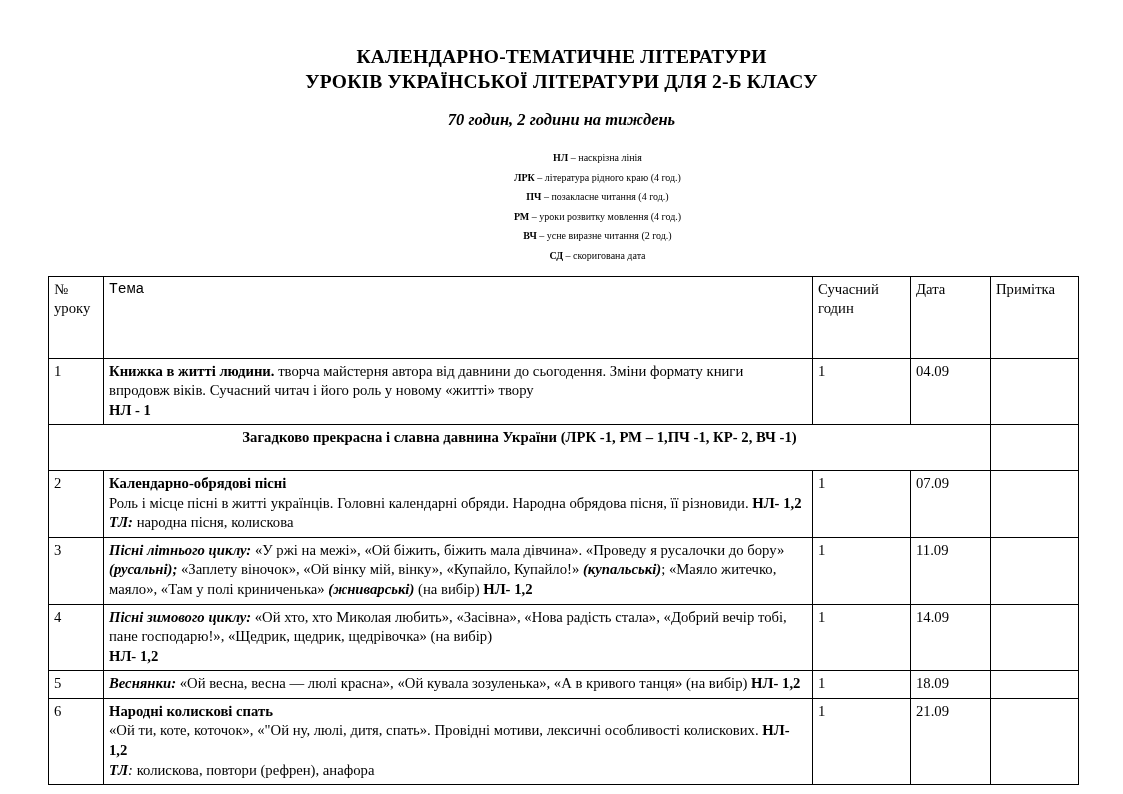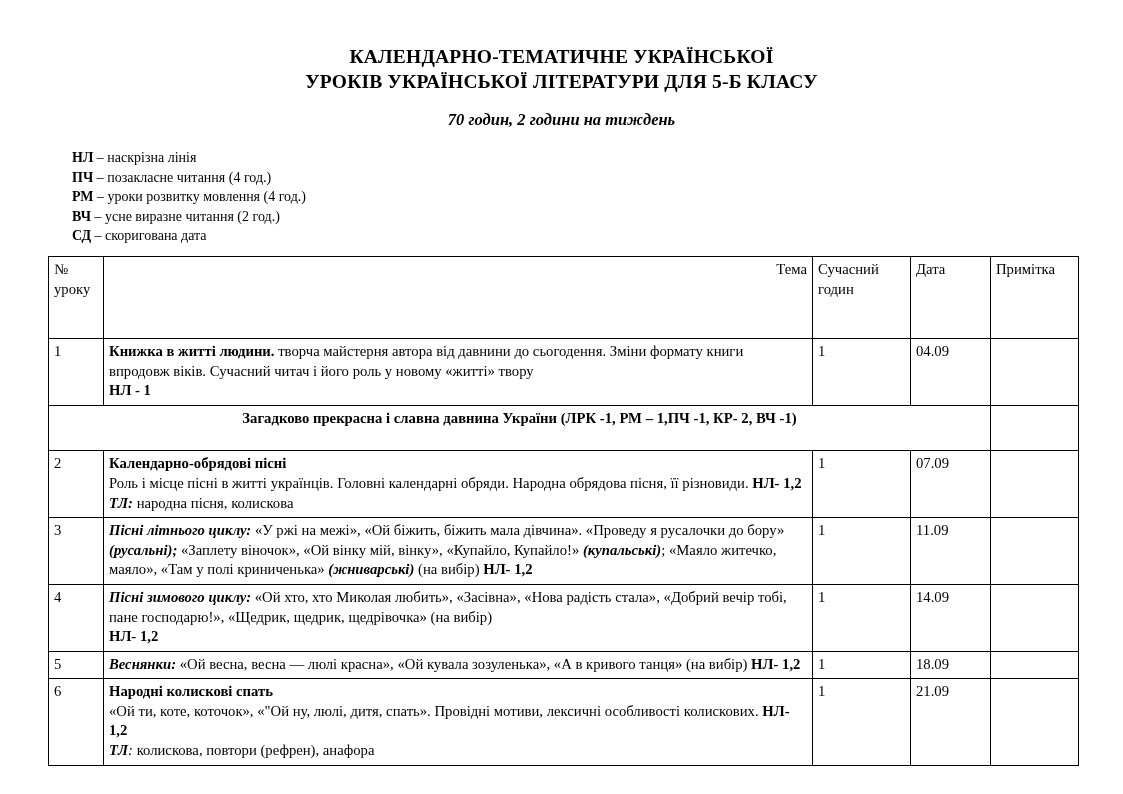--- a/index.html
+++ b/index.html
@@ -114,7 +114,7 @@
 <div class="page">
 
   <div class="title-block">
-    <div class="doc-title-line">КАЛЕНДАРНО-ТЕМАТИЧНЕ УКРАЇНСЬКОЇ</div>
+    <div class="doc-title-line">КАЛЕНДАРНО-ТЕМАТИЧНЕ ЛІТЕРАТУРИ</div>
     <div class="doc-title-line">УРОКІВ УКРАЇНСЬКОЇ ЛІТЕРАТУРИ  ДЛЯ 5-Б КЛАСУ</div>
     <div class="subtitle">70 годин, 2  години на тиждень</div>
   </div>

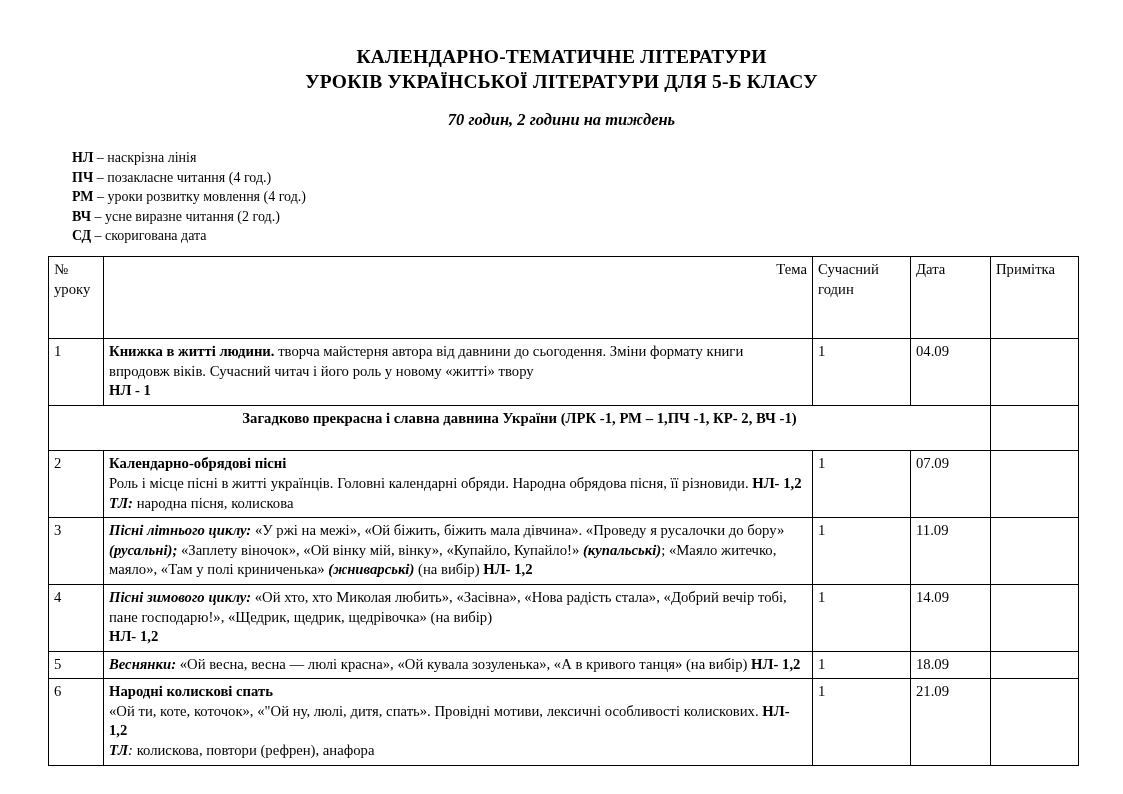--- a/index.html
+++ b/index.html
@@ -115,7 +115,7 @@
 
   <div class="title-block">
     <div class="doc-title-line">КАЛЕНДАРНО-ТЕМАТИЧНЕ ЛІТЕРАТУРИ</div>
-    <div class="doc-title-line">УРОКІВ УКРАЇНСЬКОЇ ЛІТЕРАТУРИ  ДЛЯ 5-Б КЛАСУ</div>
+    <div class="doc-title-line">УРОКІВ УКРАЇНСЬКОЇ ЛІТЕРАТУРИ  ДЛЯ 2-Б КЛАСУ</div>
     <div class="subtitle">70 годин, 2  години на тиждень</div>
   </div>
 

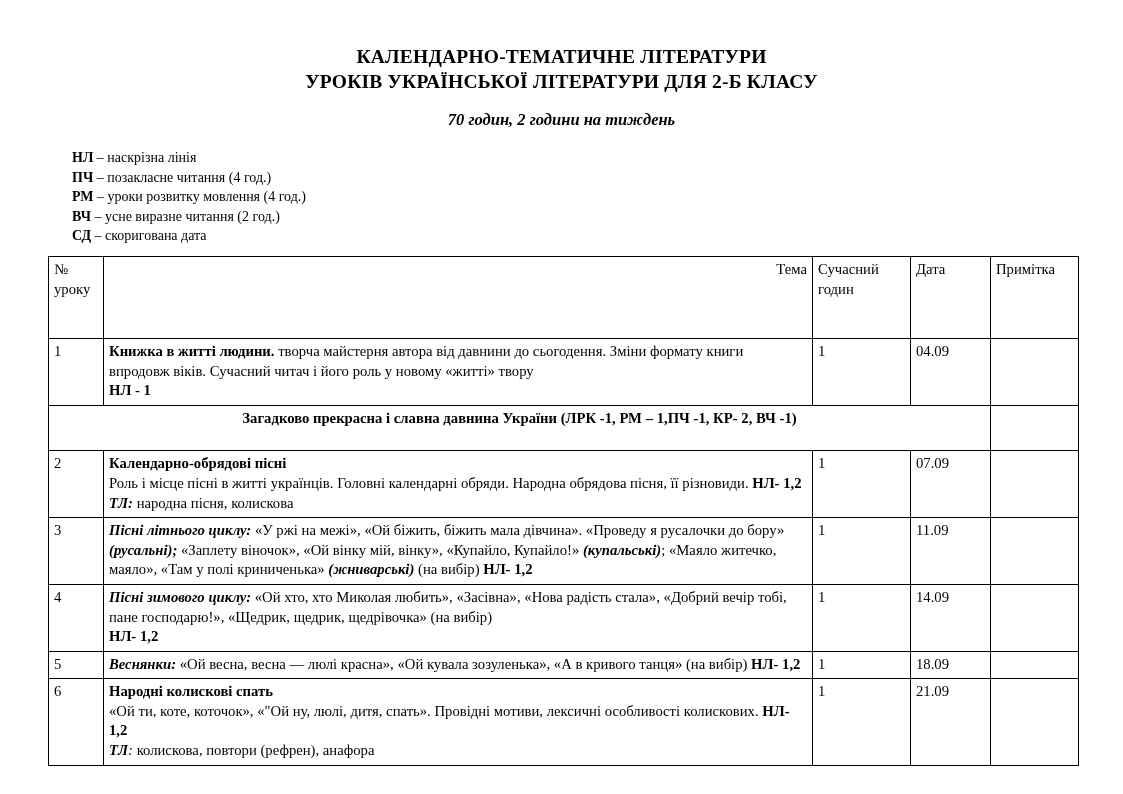--- a/index.html
+++ b/index.html
@@ -47,9 +47,10 @@
     padding-left: 72px;
   }
   .legend-row {
-    font-size: 14px;
+    font-size: 10px;
     line-height: 19.6px;
     white-space: nowrap;
+    text-align: center;
   }
   .legend-abbr {
     font-weight: bold;

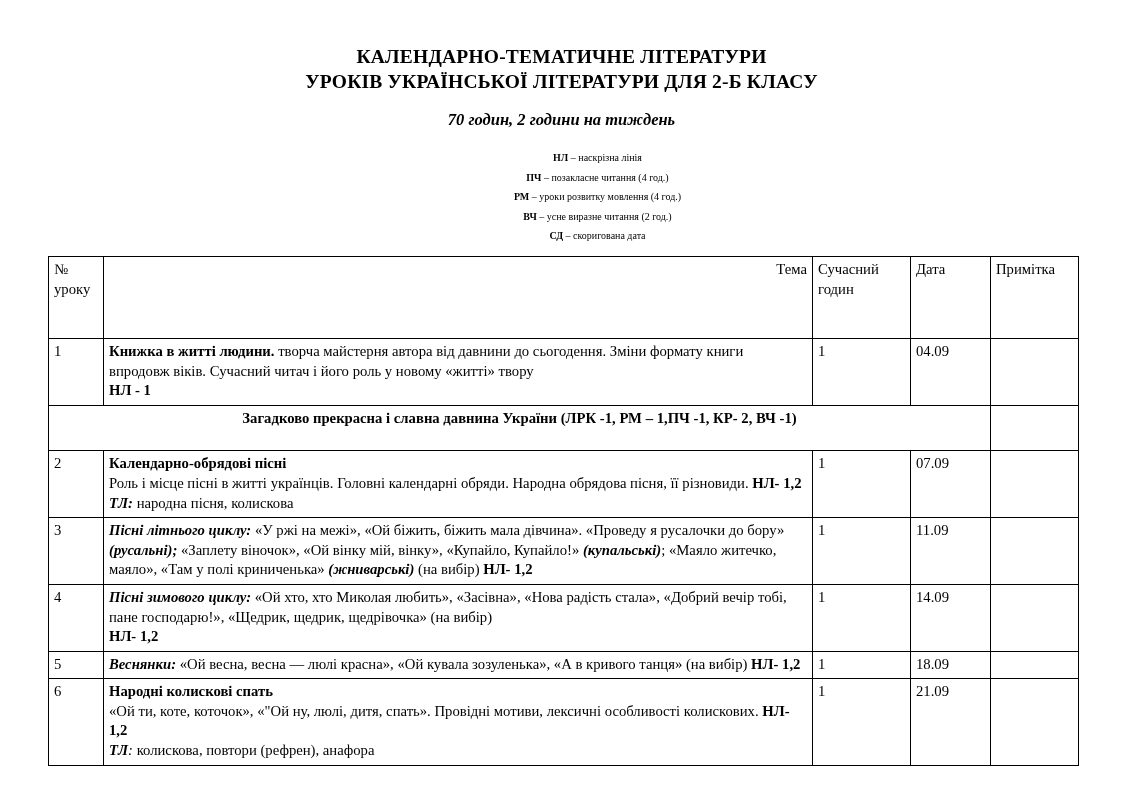--- a/index.html
+++ b/index.html
@@ -123,6 +123,9 @@
   <div class="legend">
     <div class="legend-row">
       <span class="legend-abbr">НЛ</span><span> – </span><span>наскрізна лінія</span>
+    </div>
+    <div class="legend-row">
+      <span class="legend-abbr">ЛРК</span><span> – </span><span>література рідного краю (4 год.)</span>
     </div>
     <div class="legend-row">
       <span class="legend-abbr">ПЧ</span><span> – </span><span>позакласне читання (4 год.)</span>

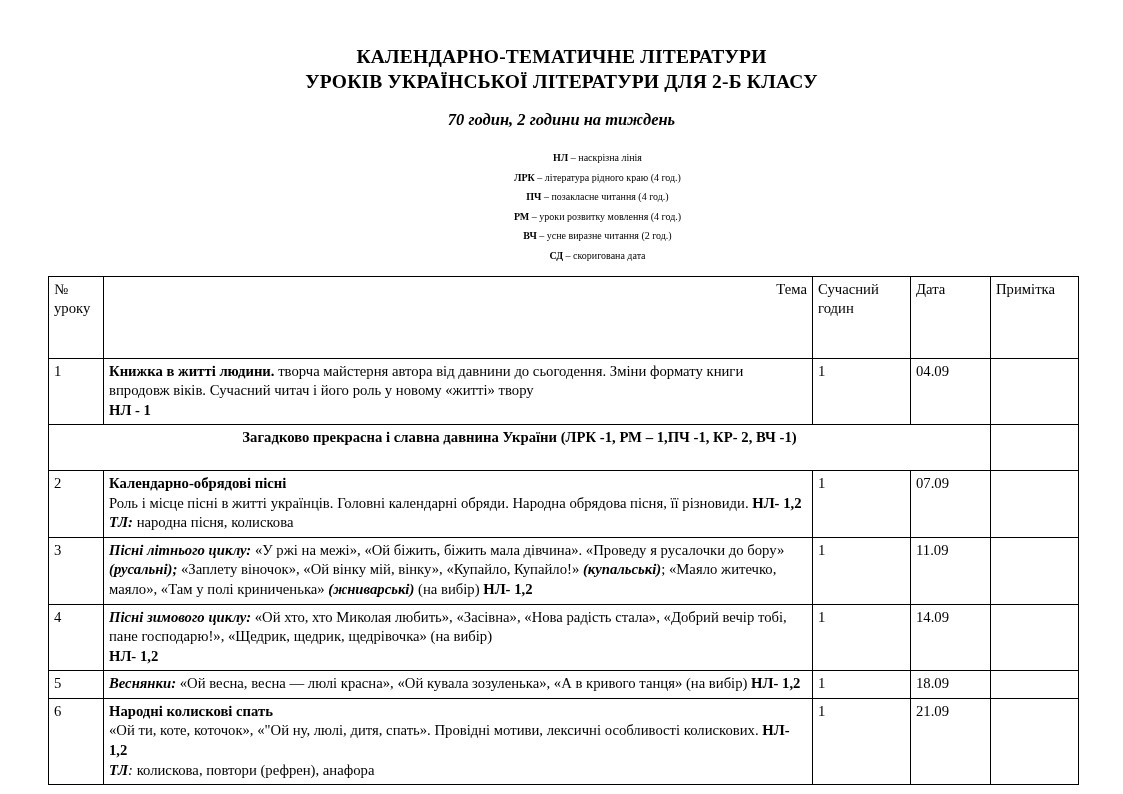--- a/index.html
+++ b/index.html
@@ -89,7 +89,8 @@
     text-align: left;
   }
   thead td.hdr-theme {
-    text-align: right;
+    text-align: left;
+    font-family: Liberation Mono, monospace;
   }
   thead tr { height: 82px; }
 

